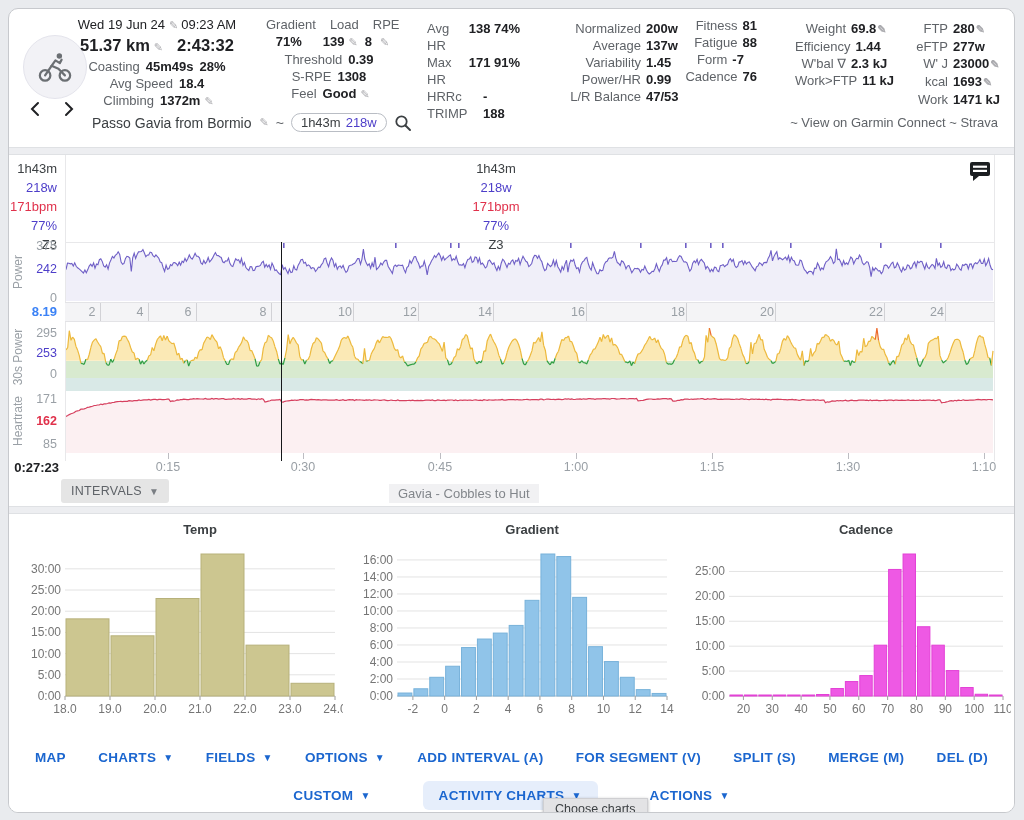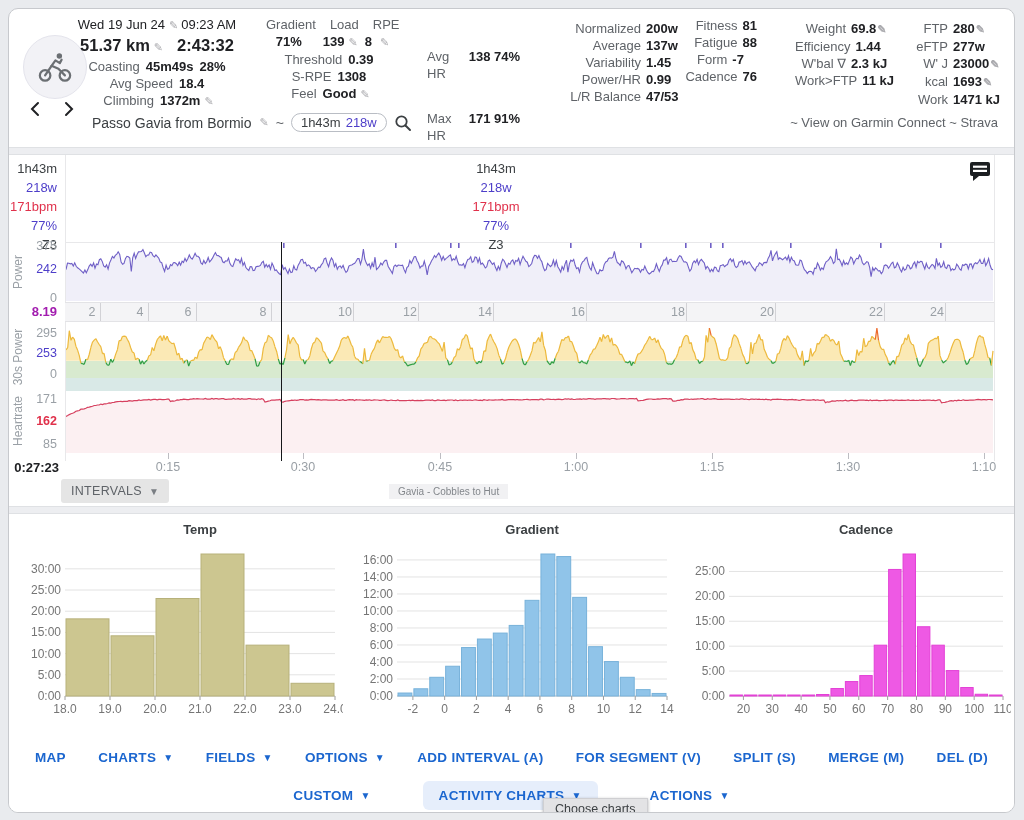--- a/index.html
+++ b/index.html
@@ -30,7 +30,7 @@
   .pair{display:flex;justify-content:flex-end;}
   .pair .plab{color:#5f6368;text-align:right;}
   .pair .pval{font-weight:bold;text-align:left;margin-left:5px;white-space:nowrap;}
-  .c4 .pair{justify-content:flex-start;margin-top:28px;}
+  .c4 .pair{justify-content:flex-start;}
   .c4 .plab{width:52px;text-align:left;margin-right:4px;}
   .c4 .pval{margin-left:0;margin-right:7px;}
   .c5 .pval{width:46px;} .c6 .pval{width:26px;} .c7 .pval{width:50px;} .c8 .pval{width:58px;}

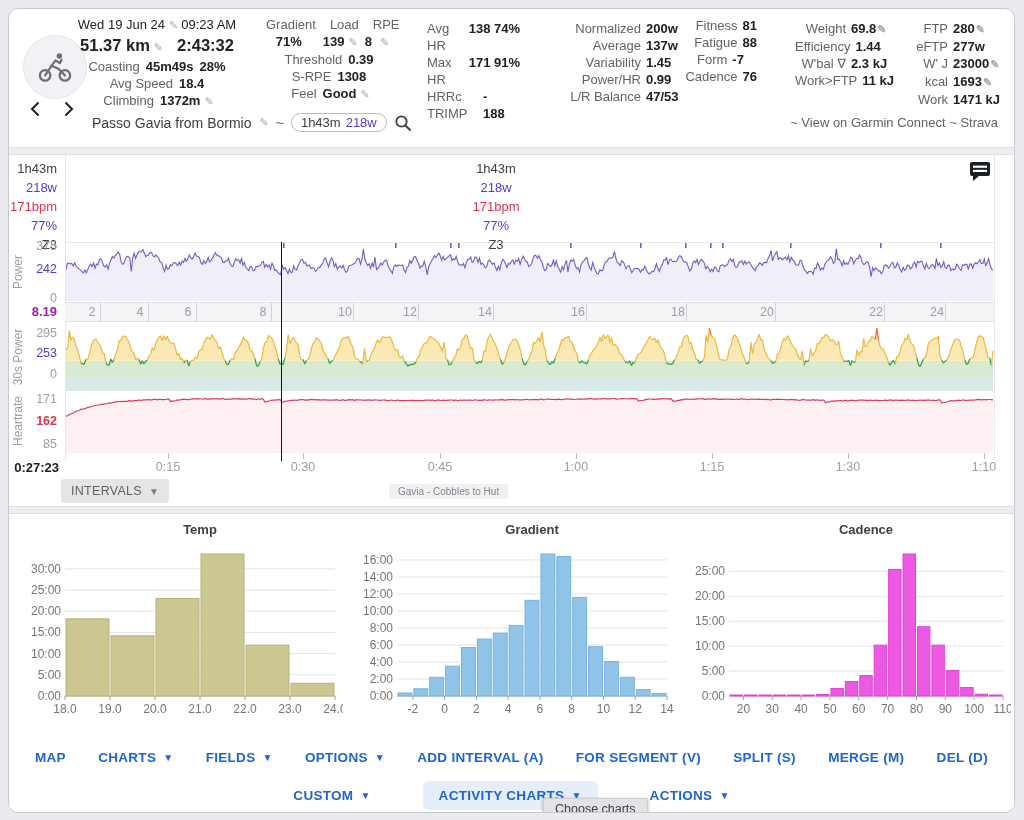--- a/index.html
+++ b/index.html
@@ -55,7 +55,7 @@
   .dstrip{position:absolute;left:56px;top:147px;width:929px;height:20px;background:#f4f4f6;border-top:1px solid #e3e3e6;border-bottom:1px solid #e3e3e6;box-sizing:border-box;}
   .dtickline{position:absolute;top:0;width:1px;height:18px;background:#d2d2d6;}
   .dticklab{position:absolute;top:2px;transform:translateX(-50%);font-size:12.5px;color:#9aa0a6;}
-  .dcursor{position:absolute;left:10px;top:149px;width:38px;text-align:right;font-size:13px;font-weight:bold;color:#a21caf;}
+  .dcursor{position:absolute;left:10px;top:149px;width:38px;text-align:right;font-size:13px;font-weight:bold;color:#3b82f6;}
   .tticklab{position:absolute;top:305px;transform:translateX(-50%);font-size:12.5px;color:#9aa0a6;}
   .ttickmark{position:absolute;top:298px;width:1px;height:6px;background:#bdbdc2;}
   .tcursor{position:absolute;left:0;top:305px;width:50px;text-align:right;font-size:13px;font-weight:bold;color:#202124;}

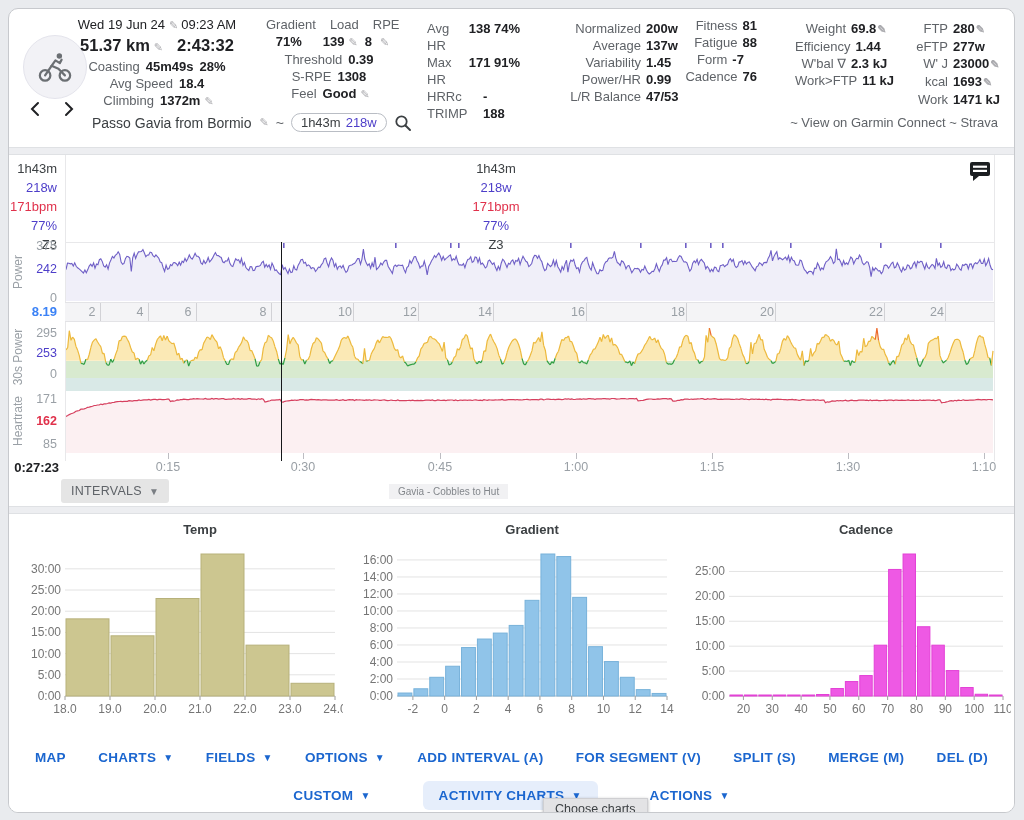--- a/index.html
+++ b/index.html
@@ -62,7 +62,7 @@
   .cursorline{position:absolute;top:87px;width:1px;height:219px;background:#15171a;}
   .ibtn{position:absolute;left:52px;top:324px;background:#e5e5e5;border:none;border-radius:3px;padding:5px 10px;font-size:12.5px;color:#5f6368;display:flex;align-items:center;gap:7px;cursor:pointer;font-family:inherit;letter-spacing:.3px;}
   .ibtn .caret{font-size:10px;color:#7a7e83;}
-  .ilabel{position:absolute;left:380px;top:329px;background:#f1f1f3;color:#82868b;font-size:10px;padding:2px 9px;}
+  .ilabel{position:absolute;left:380px;top:329px;background:#f1f1f3;color:#82868b;font-size:13px;padding:2px 9px;}
   
   .histo-sec{position:absolute;left:0;top:505px;width:1005px;height:222px;background:#fff;}
   .histo{position:absolute;top:6px;}

